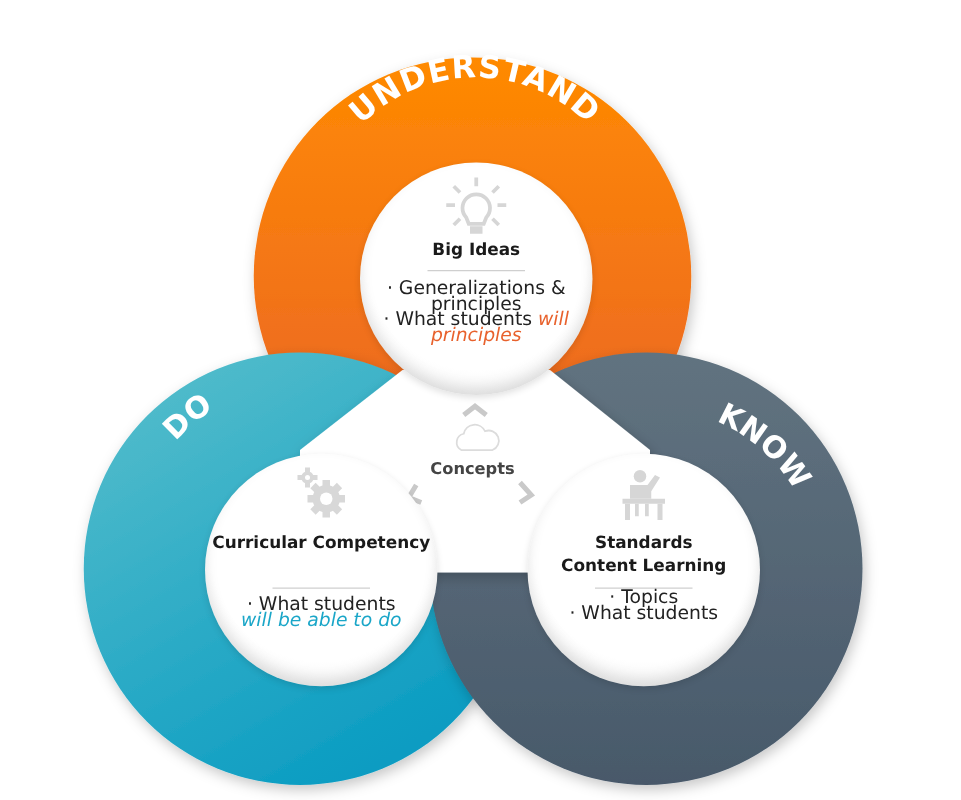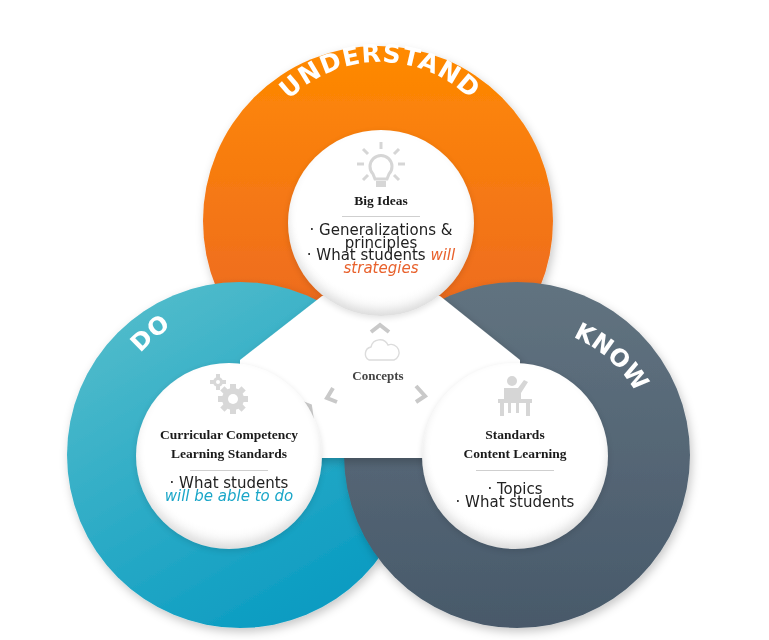--- a/index.html
+++ b/index.html
@@ -11,7 +11,7 @@
            box-shadow: inset 0 -6px 10px rgba(0,0,0,0.10), 0 2px 6px rgba(0,0,0,0.12);
            text-align: center; color: #1a1a1a; }
   .inner .icon { position: absolute; left: 0; right: 0; margin: auto; }
-  .inner .title { position: absolute; left: 0; right: 0; font-weight: bold; font-size: 13.5px; line-height: 19px; font-family: Liberation Serif, serif; }
+  .inner .title { position: absolute; left: 0; right: 0; font-weight: bold; font-size: 13.5px; line-height: 19px; }
   .inner .rule { position: absolute; left: 50%; width: 78px; margin-left: -39px; height: 1px; background: #cfcfcf; }
   .inner .bullets { position: absolute; left: 0; right: 0; font-size: 15px; line-height: 12.5px; color: #222; }
   .em-orange { color: #e8612c; font-style: italic; }

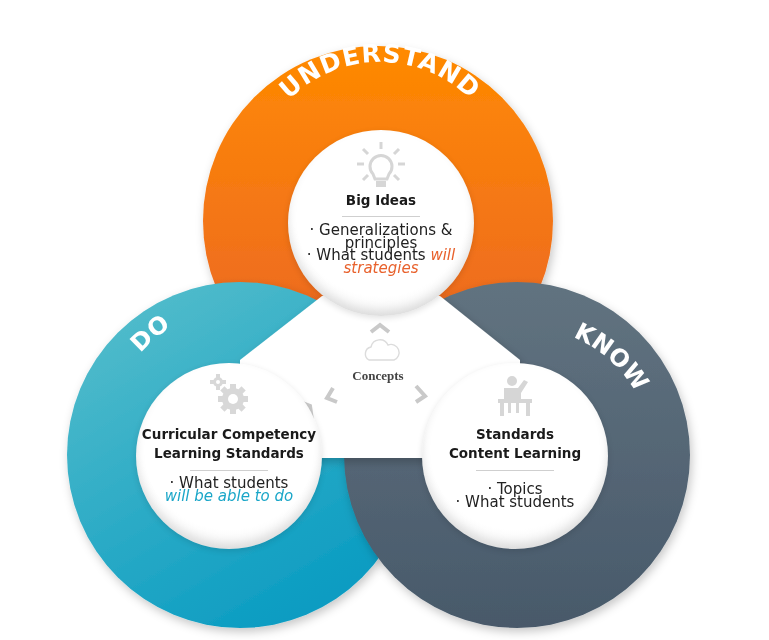--- a/index.html
+++ b/index.html
@@ -104,7 +104,7 @@
     <div class="rule" style="top:86px;"></div>
     <div class="bullets" style="top:94px;">
       <div>· Generalizations &amp; principles</div>
-      <div><span>· What students </span><span class="em-orange">will strategies</span></div>
+      <div><span>· What students </span><span class="em-orange">will principles</span></div>
     </div>
   </div>
 

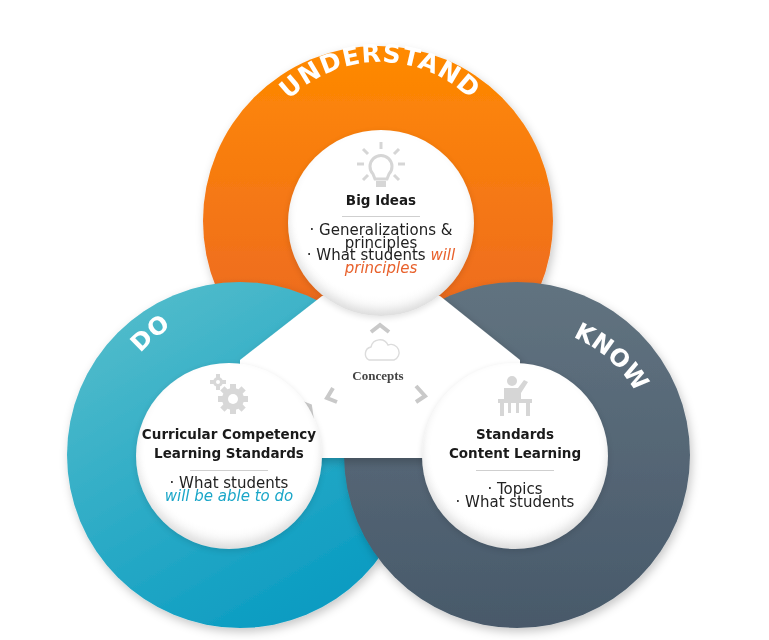--- a/index.html
+++ b/index.html
@@ -19,7 +19,7 @@
   .em-navy { color: #2e3a8c; }
   .em-navy-i { color: #2e3a8c; font-style: italic; }
   .concepts { position: absolute; left: 330px; top: 368px; width: 96px; text-align: center;
-              font-size: 13px; font-weight: bold; color: #444; font-family: Liberation Serif, serif; }
+              font-size: 13px; font-weight: bold; color: #444; }
   .ring-label { font-family: "DejaVu Sans", sans-serif; font-weight: bold; fill: #ffffff; }
 </style>
 </head>

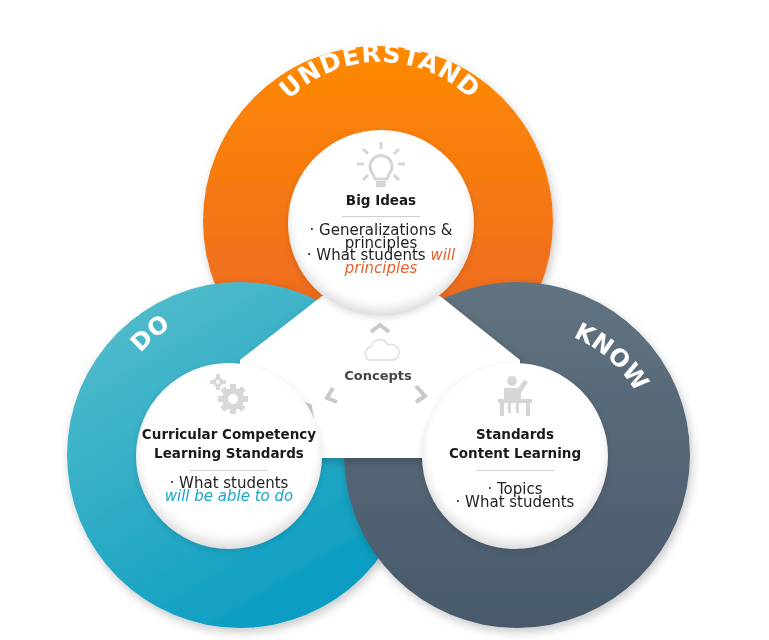--- a/index.html
+++ b/index.html
@@ -108,7 +108,7 @@
     </div>
   </div>
 
-  <div class="inner" style="left:136px; top:363px; width:186px; height:186px;text-align:center;">
+  <div class="inner" style="left:164px; top:363px; width:186px; height:186px;text-align:center;">
     <svg class="icon" width="50" height="44" viewBox="0 0 50 44" style="top:10px;">
       <g fill="#d8d8d8">
         <circle cx="14" cy="9" r="5"></circle>

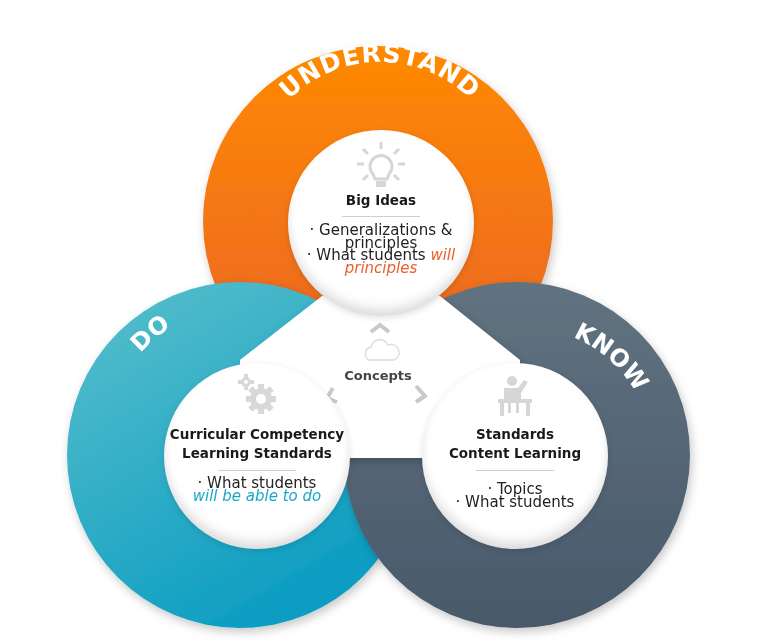--- a/index.html
+++ b/index.html
@@ -125,7 +125,6 @@
     </svg>
     <div class="title" style="top:62px;">
       <div>Curricular Competency</div>
-      <div>Learning Standards</div>
     </div>
     <div class="rule" style="top:107px;"></div>
     <div class="bullets" style="top:114px;">

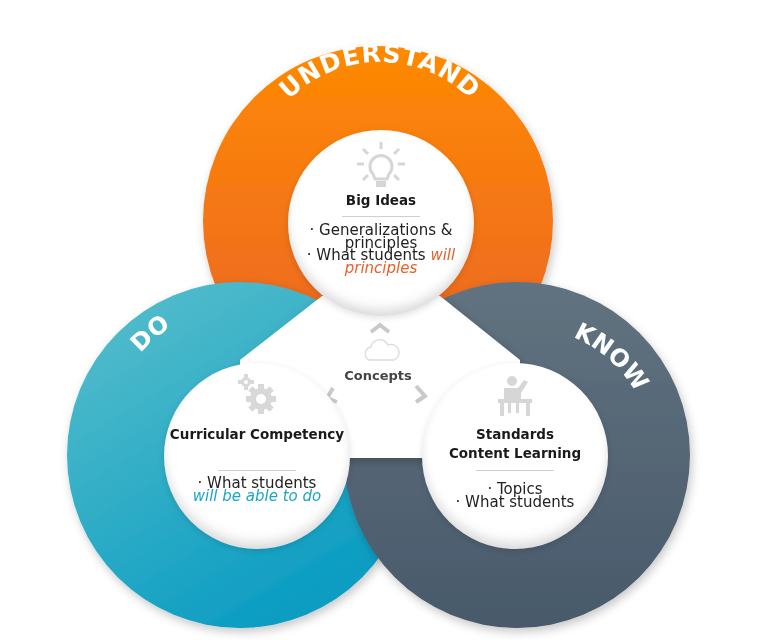--- a/index.html
+++ b/index.html
@@ -150,7 +150,7 @@
       <div>Content Learning</div>
     </div>
     <div class="rule" style="top:107px;"></div>
-    <div class="bullets" style="top:120px;text-align:center;">
+    <div class="bullets" style="top:108px;text-align:center;">
       <div>· Topics</div>
       <div>· What students</div>
     </div>

